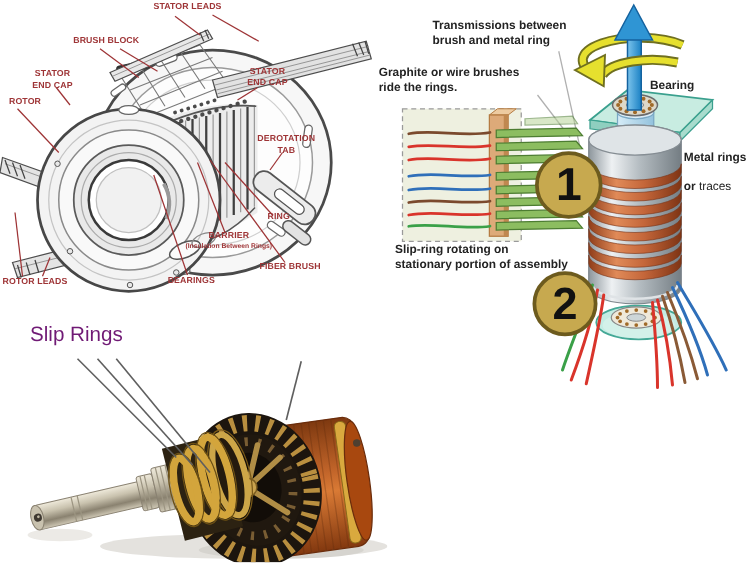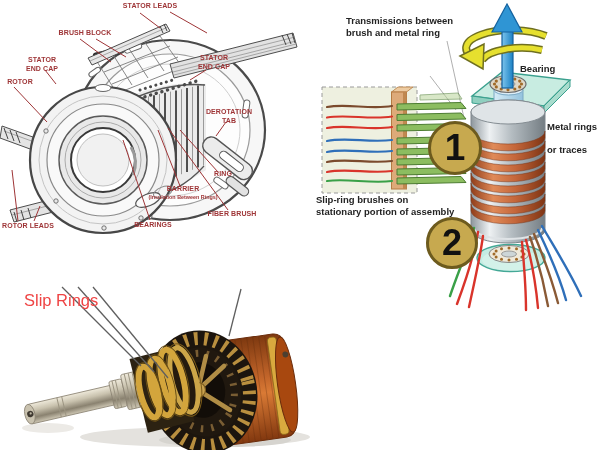--- a/index.html
+++ b/index.html
@@ -279,6 +279,8 @@
 
   <div class="schem-label" style="left:346px;top:15px;width:150px">Transmissions between
 brush and metal ring</div>
+  <div class="schem-label" style="left:303px;top:53px;width:150px">Graphite or wire brushes
+ride the rings.</div>
   <div class="schem-label schem-left" style="left:520px;top:63px;width:50px">Bearing</div>
   <div class="schem-label schem-left" style="left:547px;top:109px;width:64px">
     <div>Metal rings</div>

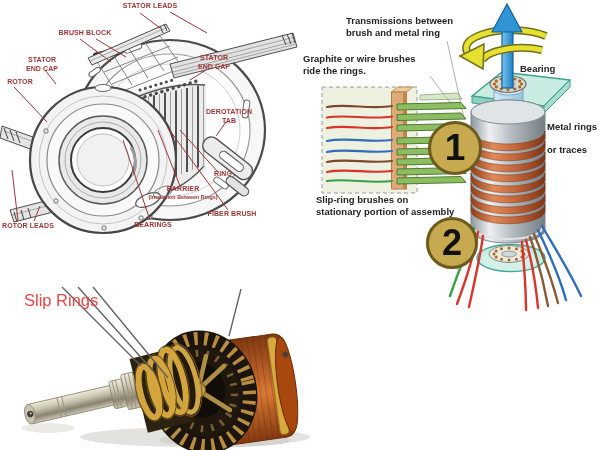--- a/index.html
+++ b/index.html
@@ -17,7 +17,7 @@
   .step-circle{position:absolute;border-radius:50%;background:#c7a94f;border:3px solid #6d5b1e;
                color:#111;font-weight:bold;display:flex;align-items:center;justify-content:center;
                box-sizing:border-box;}
-  .traces-bold{font-weight:700;}
+  .traces-bold{font-weight:400;}
 </style>
 </head>
 <body>

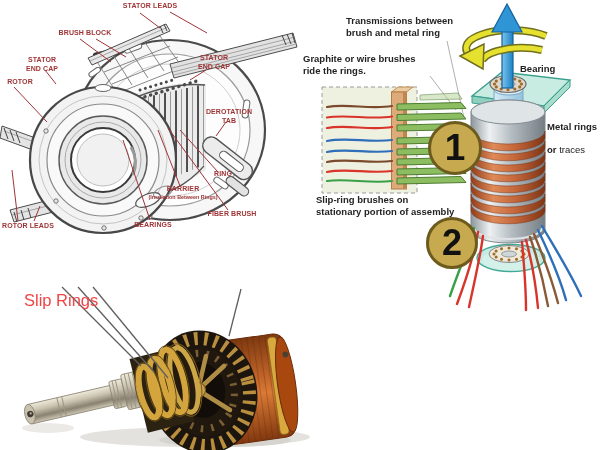--- a/index.html
+++ b/index.html
@@ -286,7 +286,7 @@
     <div>Metal rings</div>
     <div><span>or </span><span class="traces-bold">traces</span></div>
   </div>
-  <div class="schem-label" style="left:316px;top:194px;width:160px">Slip-ring brushes on
+  <div class="schem-label" style="left:316px;top:194px;width:160px">Slip-ring rotating on
 stationary portion of assembly</div>
 
   <div class="step-circle" style="left:428px;top:121px;width:54px;height:54px;font-size:37px">1</div>

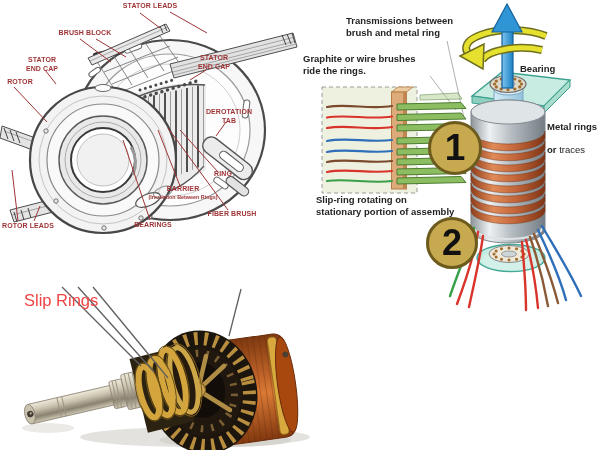--- a/index.html
+++ b/index.html
@@ -13,7 +13,7 @@
   .schem-label{position:absolute;color:#232323;font-weight:bold;font-size:9.5px;line-height:1.22;
                white-space:pre-line;}
   .schem-left{text-align:left;}
-  .photo-label{position:absolute;color:#ef4444;font-size:16.5px;font-weight:400;margin-top:32px;}
+  .photo-label{position:absolute;color:#701a75;font-size:16.5px;font-weight:400;}
   .step-circle{position:absolute;border-radius:50%;background:#c7a94f;border:3px solid #6d5b1e;
                color:#111;font-weight:bold;display:flex;align-items:center;justify-content:center;
                box-sizing:border-box;}

